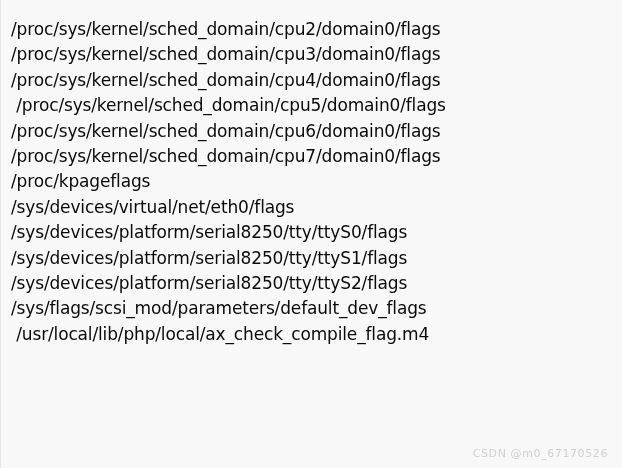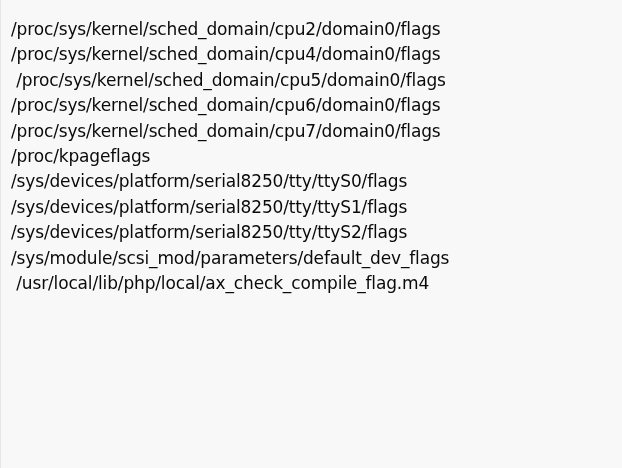--- a/index.html
+++ b/index.html
@@ -62,6 +62,7 @@
 
   <div id="output-list">
       <span class="output-line">/proc/sys/kernel/sched_domain/cpu2/domain0/flags</span>
+      <span class="output-line">/proc/sys/kernel/sched_domain/cpu3/domain0/flags</span>
       <span class="output-line">/proc/sys/kernel/sched_domain/cpu4/domain0/flags</span>
       <span class="output-line"> /proc/sys/kernel/sched_domain/cpu5/domain0/flags</span>
       <span class="output-line">/proc/sys/kernel/sched_domain/cpu6/domain0/flags</span>

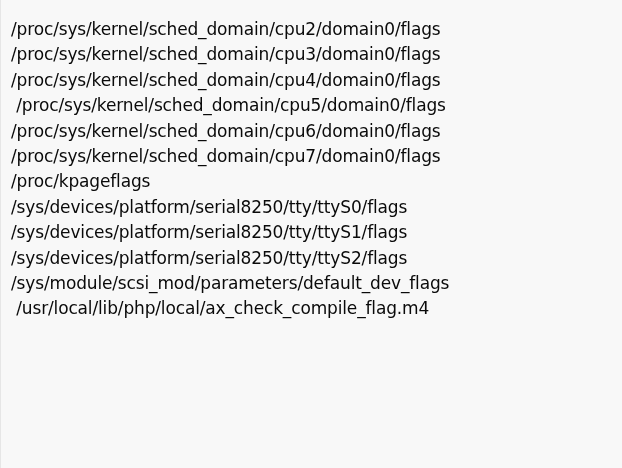--- a/index.html
+++ b/index.html
@@ -68,6 +68,7 @@
       <span class="output-line">/proc/sys/kernel/sched_domain/cpu6/domain0/flags</span>
       <span class="output-line">/proc/sys/kernel/sched_domain/cpu7/domain0/flags</span>
       <span class="output-line">/proc/kpageflags</span>
+      <span class="output-line">/sys/devices/virtual/net/eth0/flags</span>
       <span class="output-line">/sys/devices/platform/serial8250/tty/ttyS0/flags</span>
       <span class="output-line">/sys/devices/platform/serial8250/tty/ttyS1/flags</span>
       <span class="output-line">/sys/devices/platform/serial8250/tty/ttyS2/flags</span>

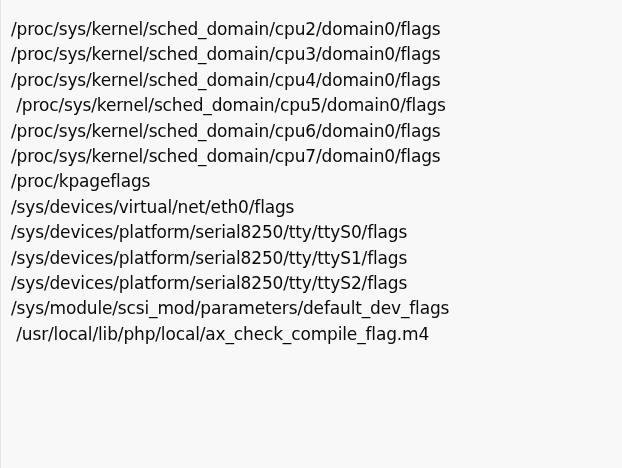--- a/index.html
+++ b/index.html
@@ -72,7 +72,7 @@
       <span class="output-line">/sys/devices/platform/serial8250/tty/ttyS0/flags</span>
       <span class="output-line">/sys/devices/platform/serial8250/tty/ttyS1/flags</span>
       <span class="output-line">/sys/devices/platform/serial8250/tty/ttyS2/flags</span>
-      <span class="output-line">/sys/module/scsi_mod/parameters/default_dev_flags</span>
+      <span class="output-line">/sys/flags/scsi_mod/parameters/default_dev_flags</span>
       <span class="output-line"> /usr/local/lib/php/local/ax_check_compile_flag.m4</span>
     </div>
 

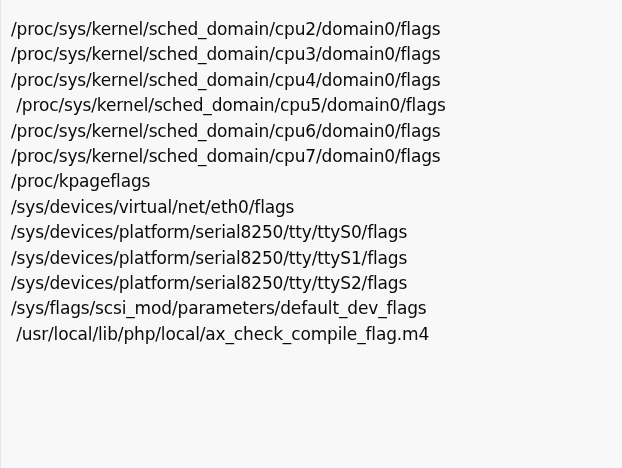--- a/index.html
+++ b/index.html
@@ -76,6 +76,7 @@
       <span class="output-line"> /usr/local/lib/php/local/ax_check_compile_flag.m4</span>
     </div>
 
+  <div id="watermark">CSDN @m0_67170526</div>
 
 </div>
 

